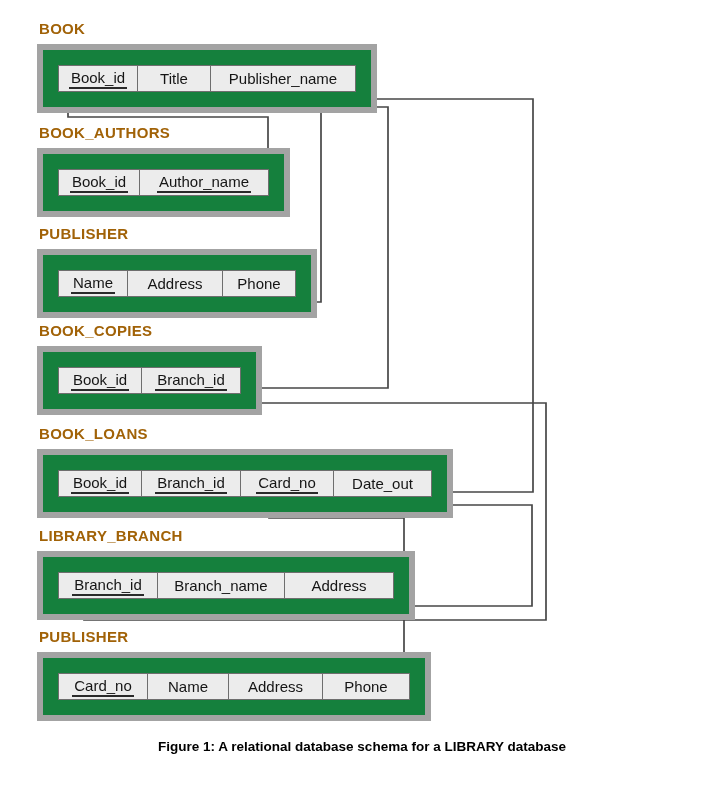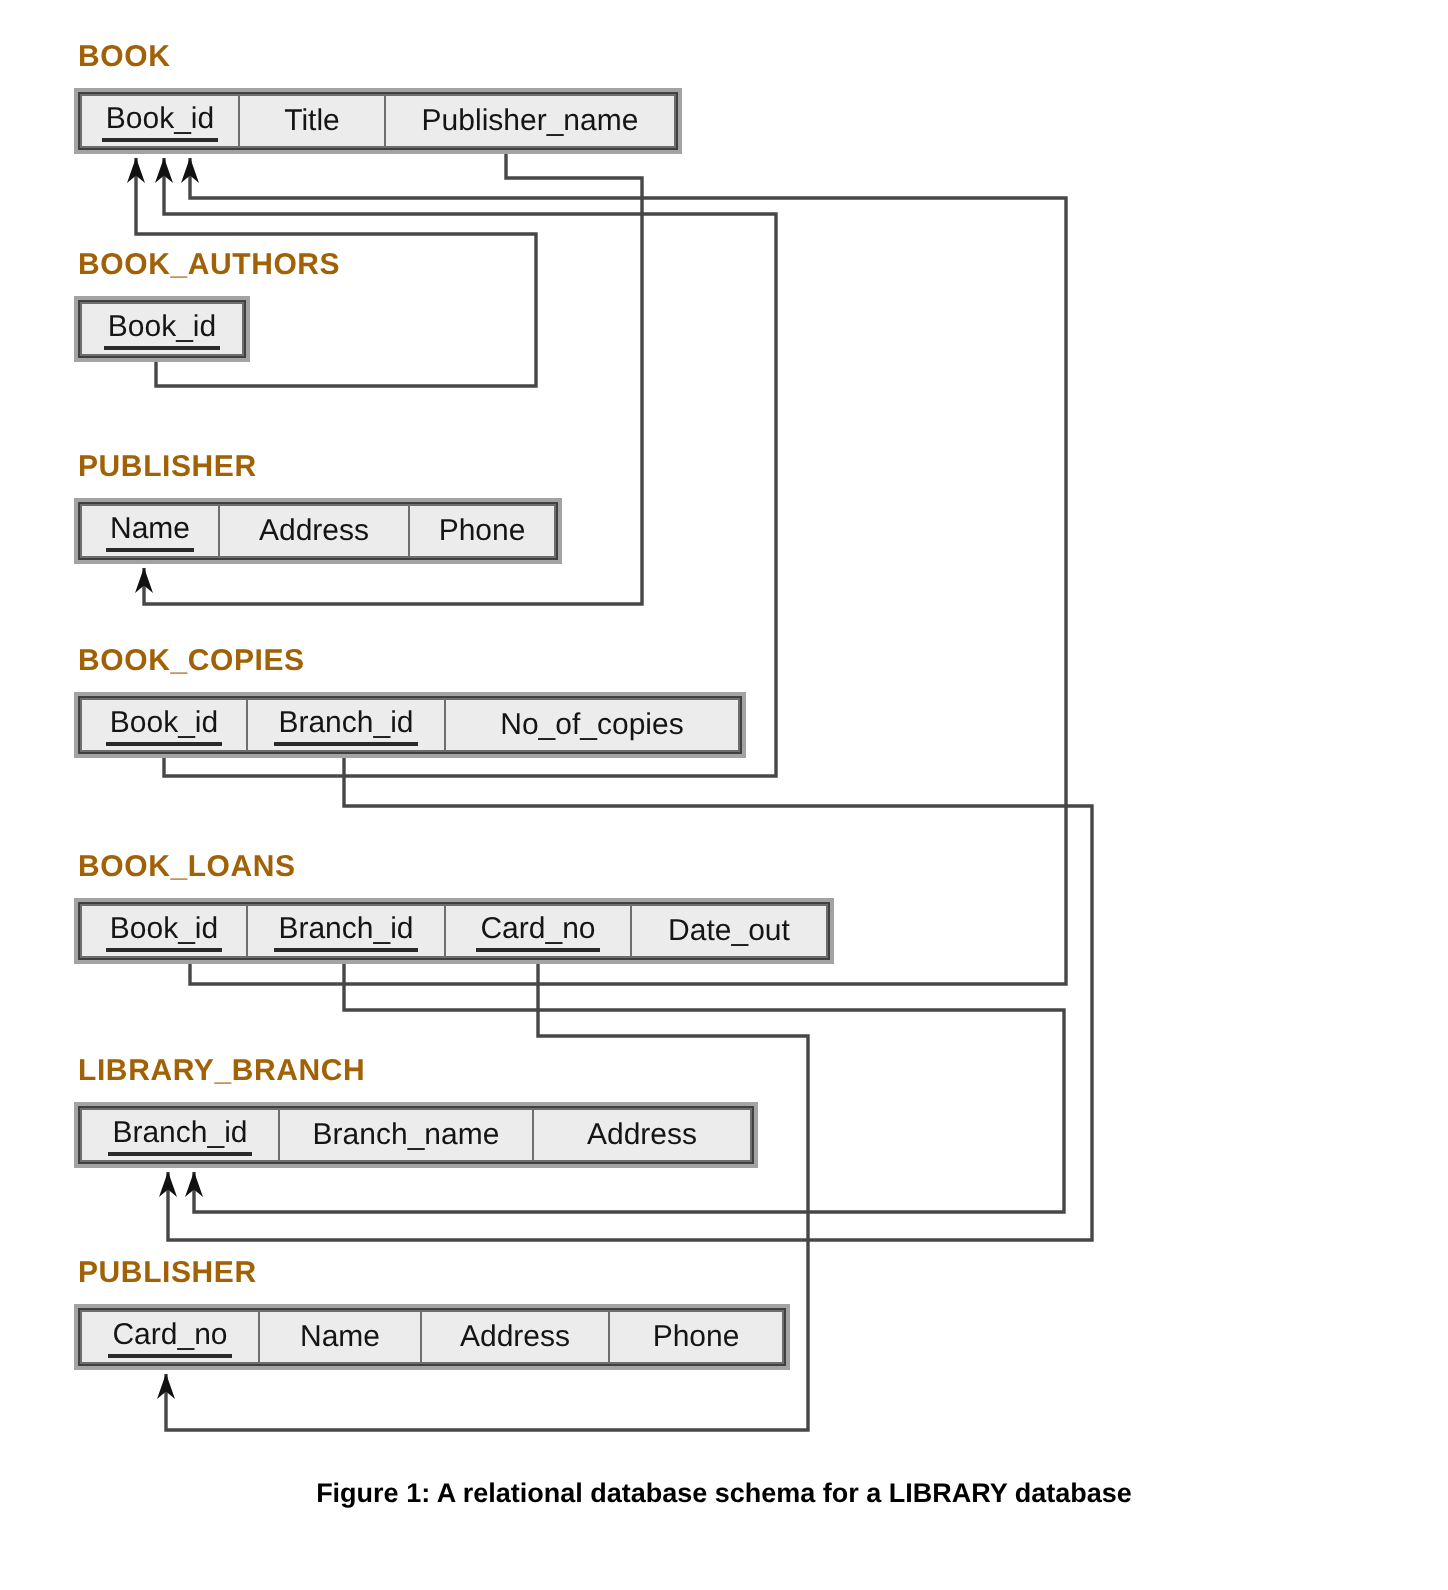--- a/index.html
+++ b/index.html
@@ -31,9 +31,9 @@
   }
   .tbl {
     display: inline-flex;
-    border: 2px solid #a3a3a3;
-    padding: 1px;
-    background: #404040;
+    border: 6px solid #a3a3a3;
+    padding: 15px;
+    background: #15803d;
   }
   .cell {
     box-sizing: border-box;

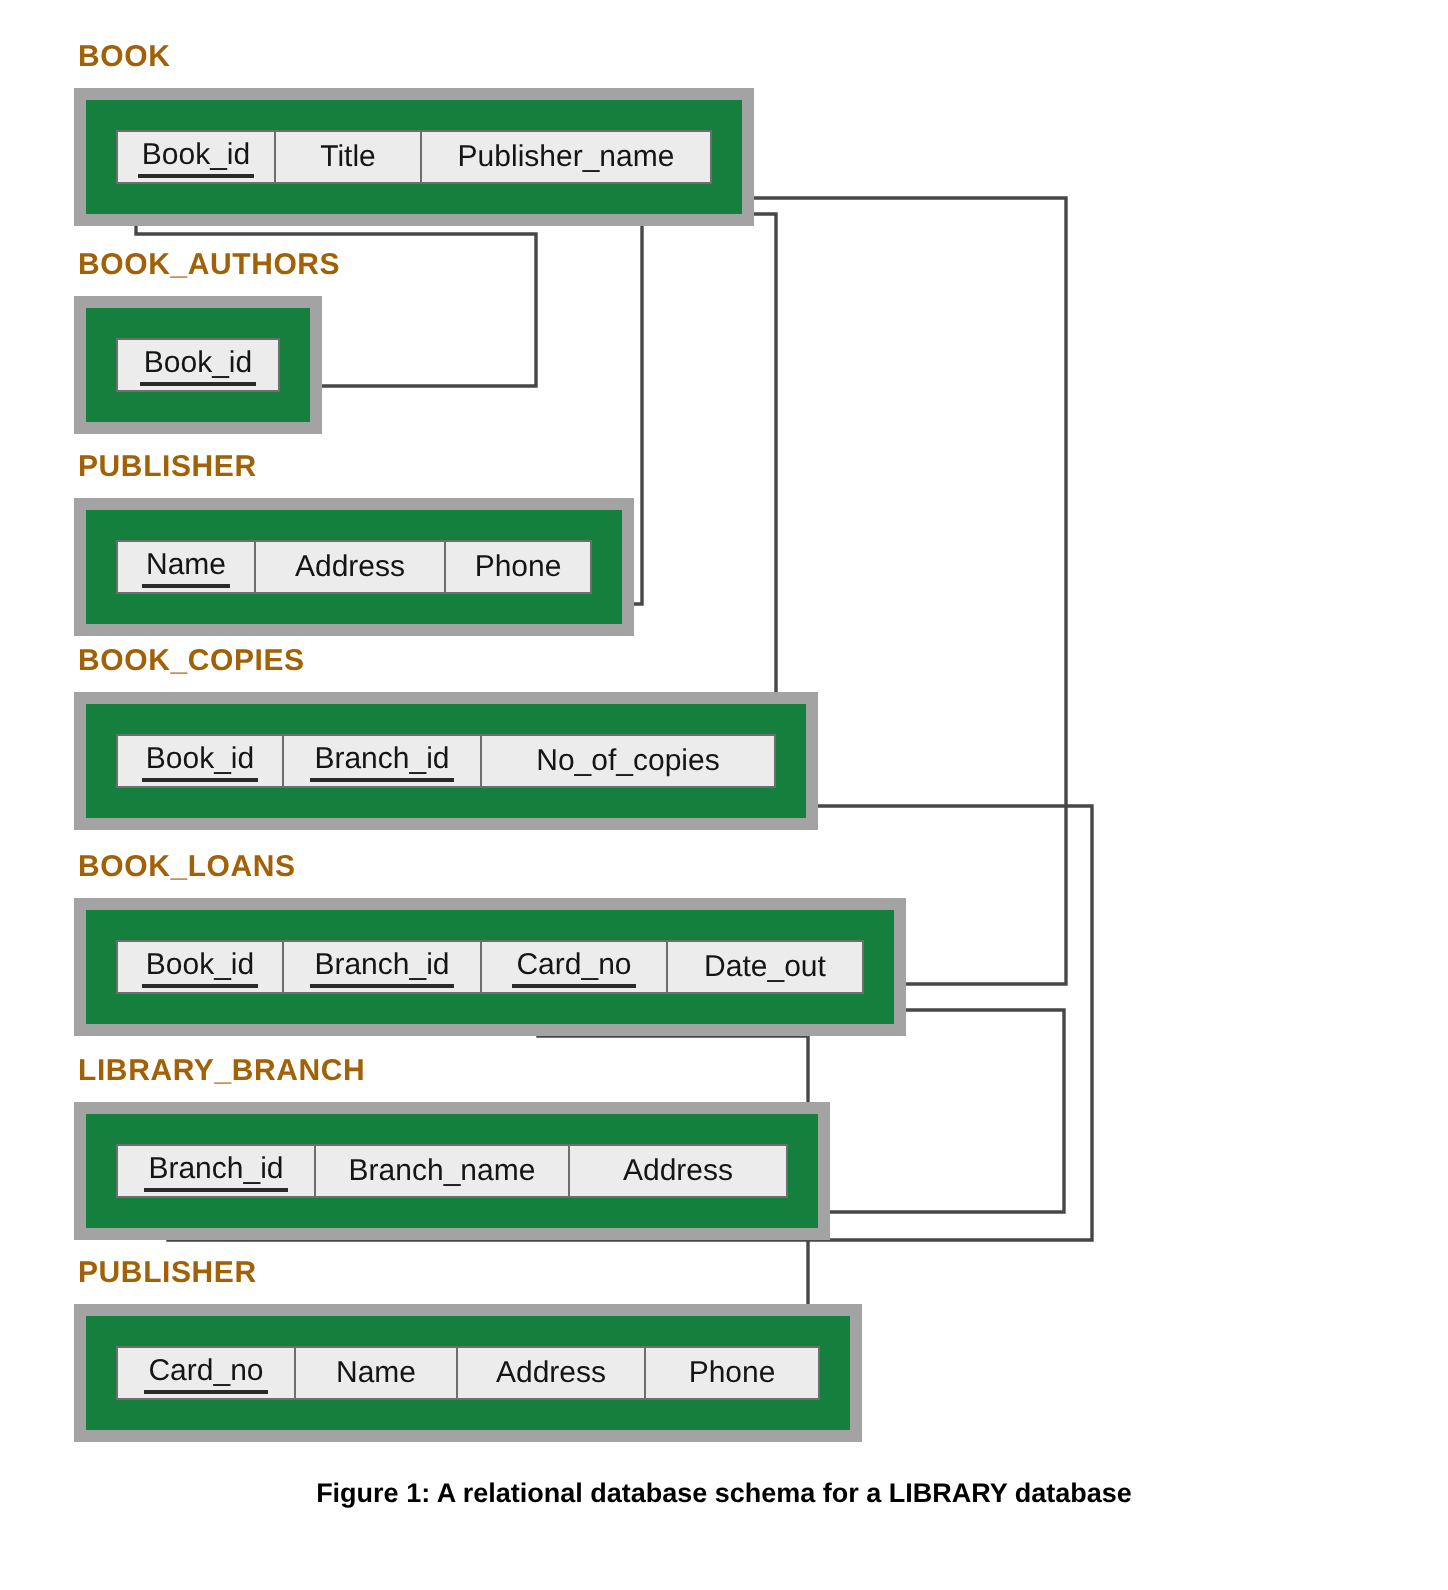--- a/index.html
+++ b/index.html
@@ -103,6 +103,9 @@
       <div class="cell key" style="width:82px">
           <span class="lbl">Book_id</span>
         </div>
+      <div class="cell key" style="width:130px">
+          <span class="lbl">Author_name</span>
+        </div>
     </div>
   </div>
 

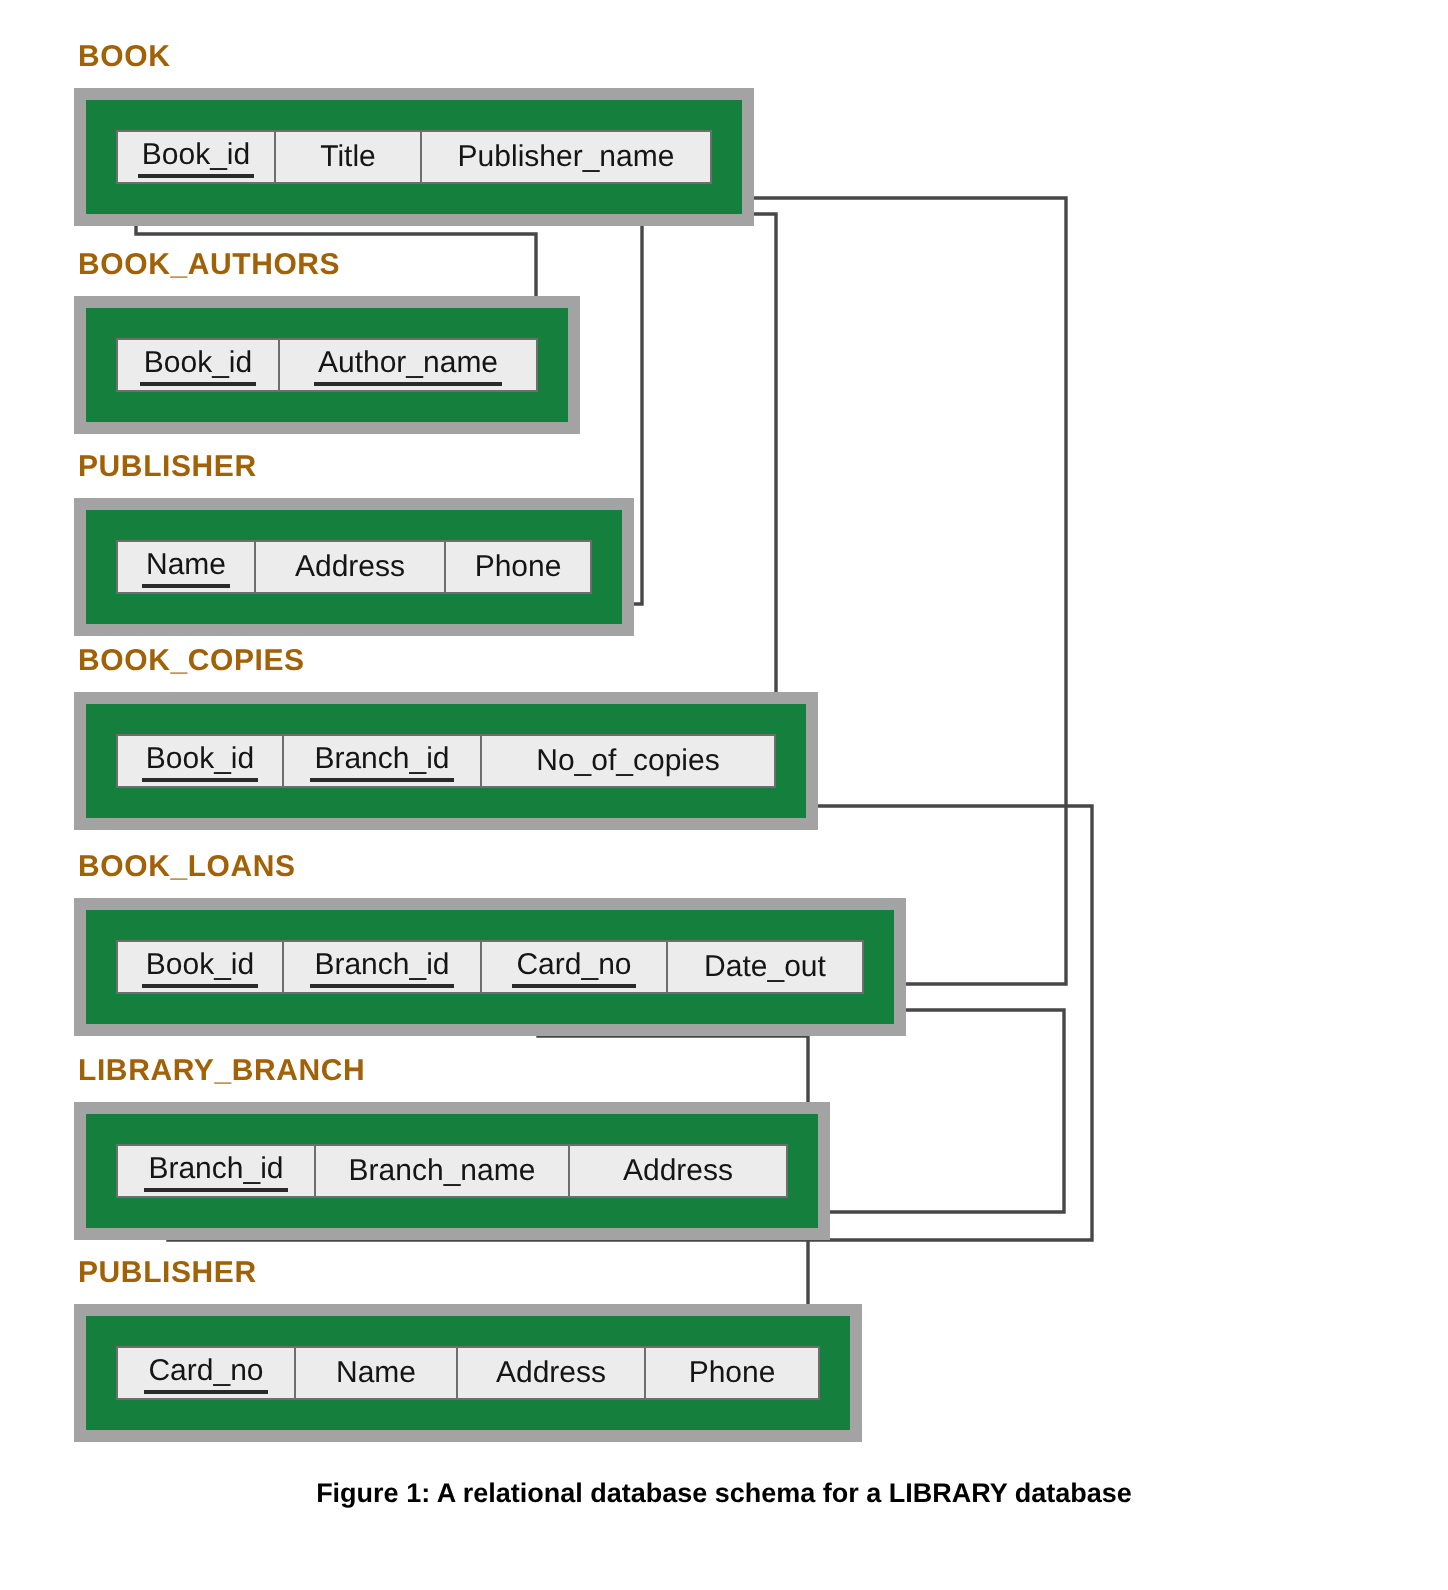--- a/index.html
+++ b/index.html
@@ -133,9 +133,6 @@
       <div class="cell key" style="width:100px">
           <span class="lbl">Branch_id</span>
         </div>
-      <div class="cell" style="width:148px">
-          <span class="lbl">No_of_copies</span>
-        </div>
     </div>
   </div>
 

